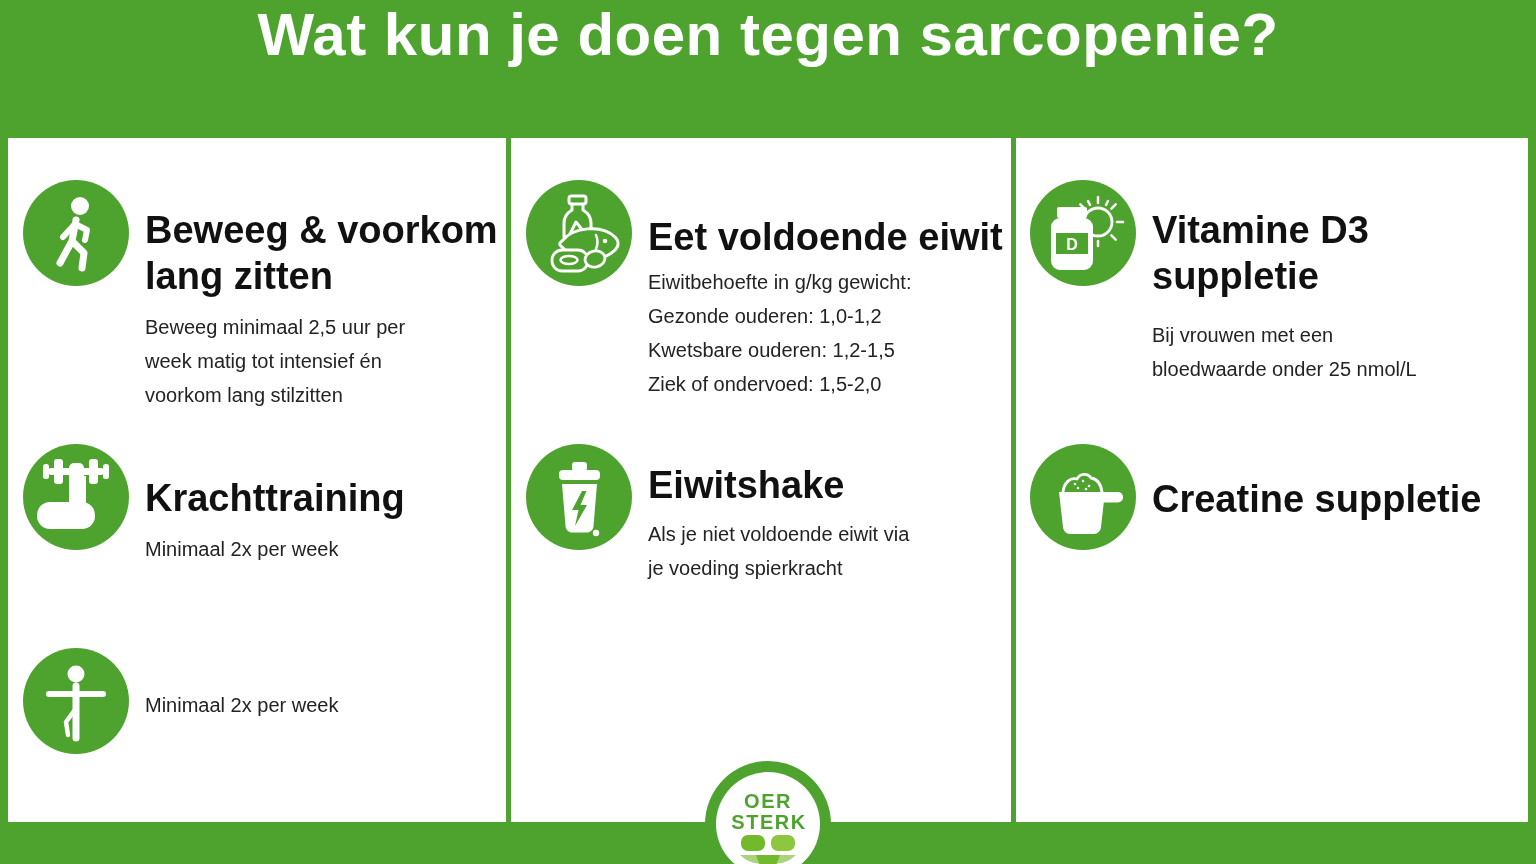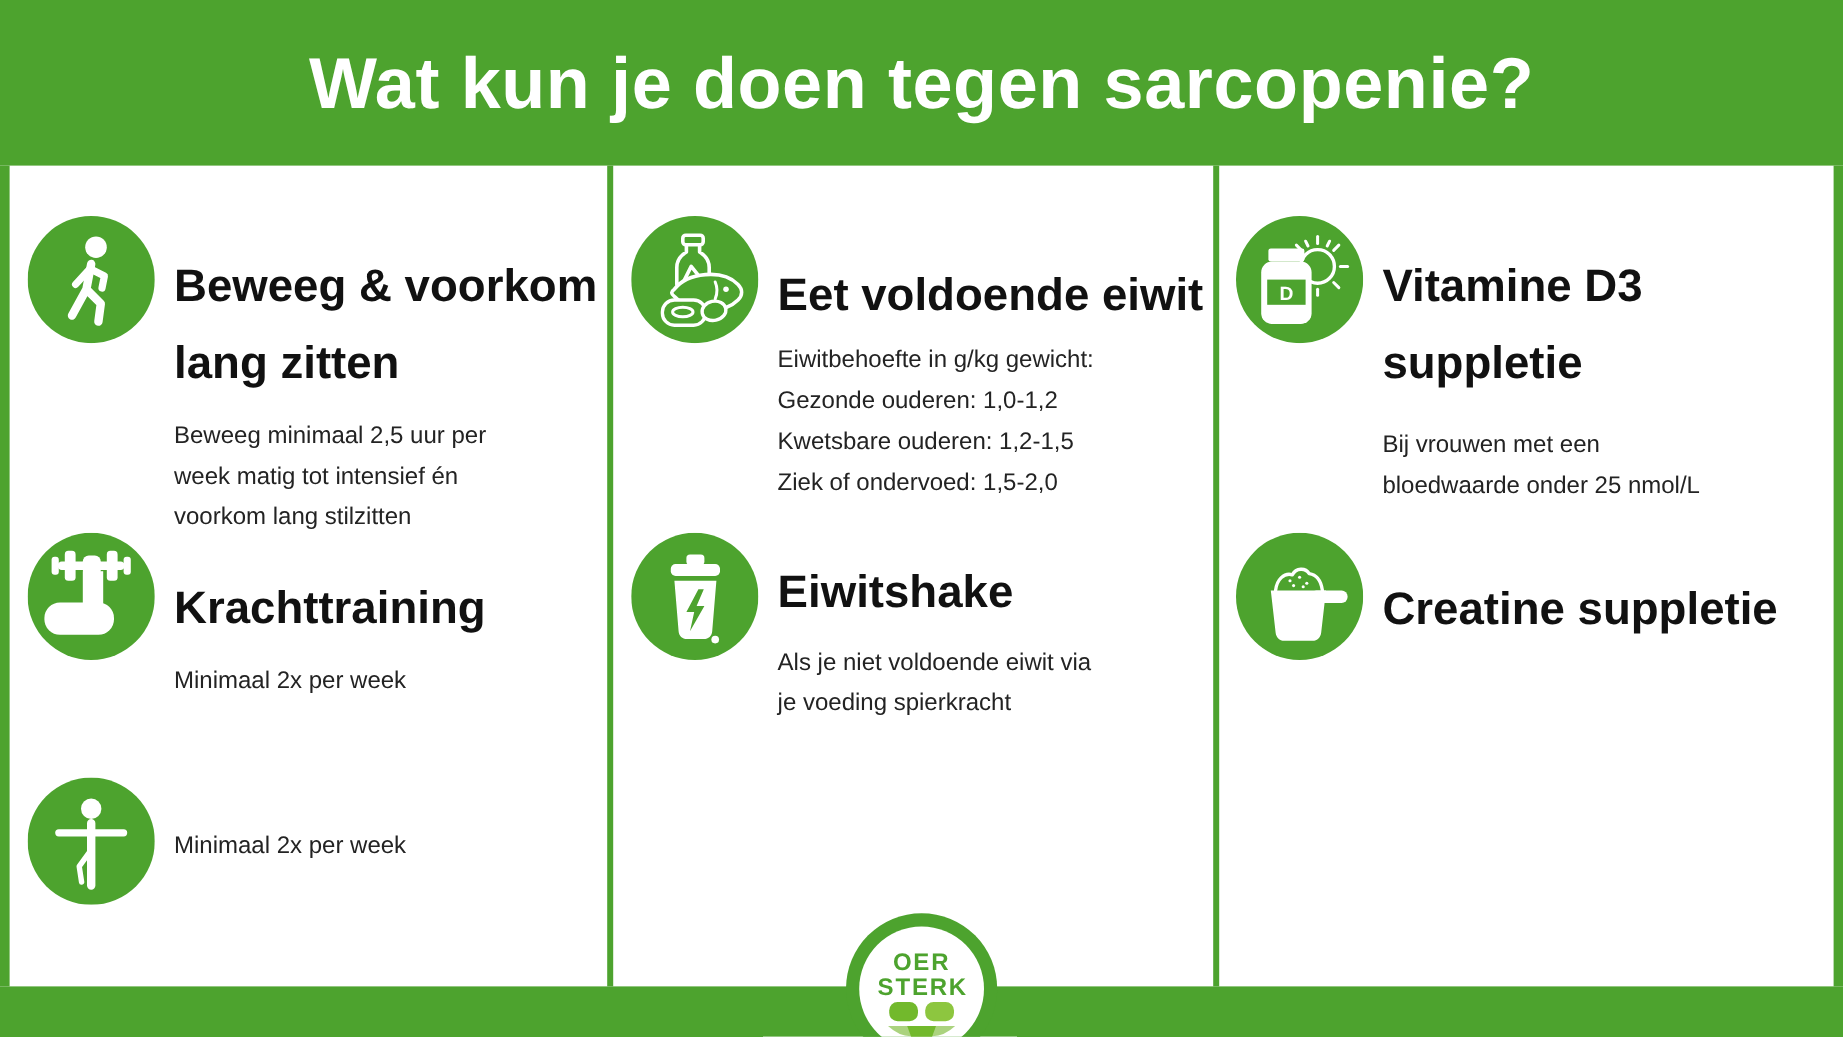--- a/index.html
+++ b/index.html
@@ -11,7 +11,7 @@
   body{position:relative;overflow:hidden;background:#fff;font-family:"Liberation Sans",sans-serif;}
   .frame{position:absolute;inset:0;}
   .header{position:absolute;left:0;top:0;width:1536px;height:138px;background:var(--green);
-          display:flex;align-items:center;justify-content:center;}
+          display:flex;align-items:flex-start;justify-content:center;}
   .title{color:#fff;font-size:60px;font-weight:bold;letter-spacing:.5px;white-space:pre;}
   .edge{position:absolute;top:138px;height:684px;background:var(--green);}
   .edge-left{left:0;width:8px;}

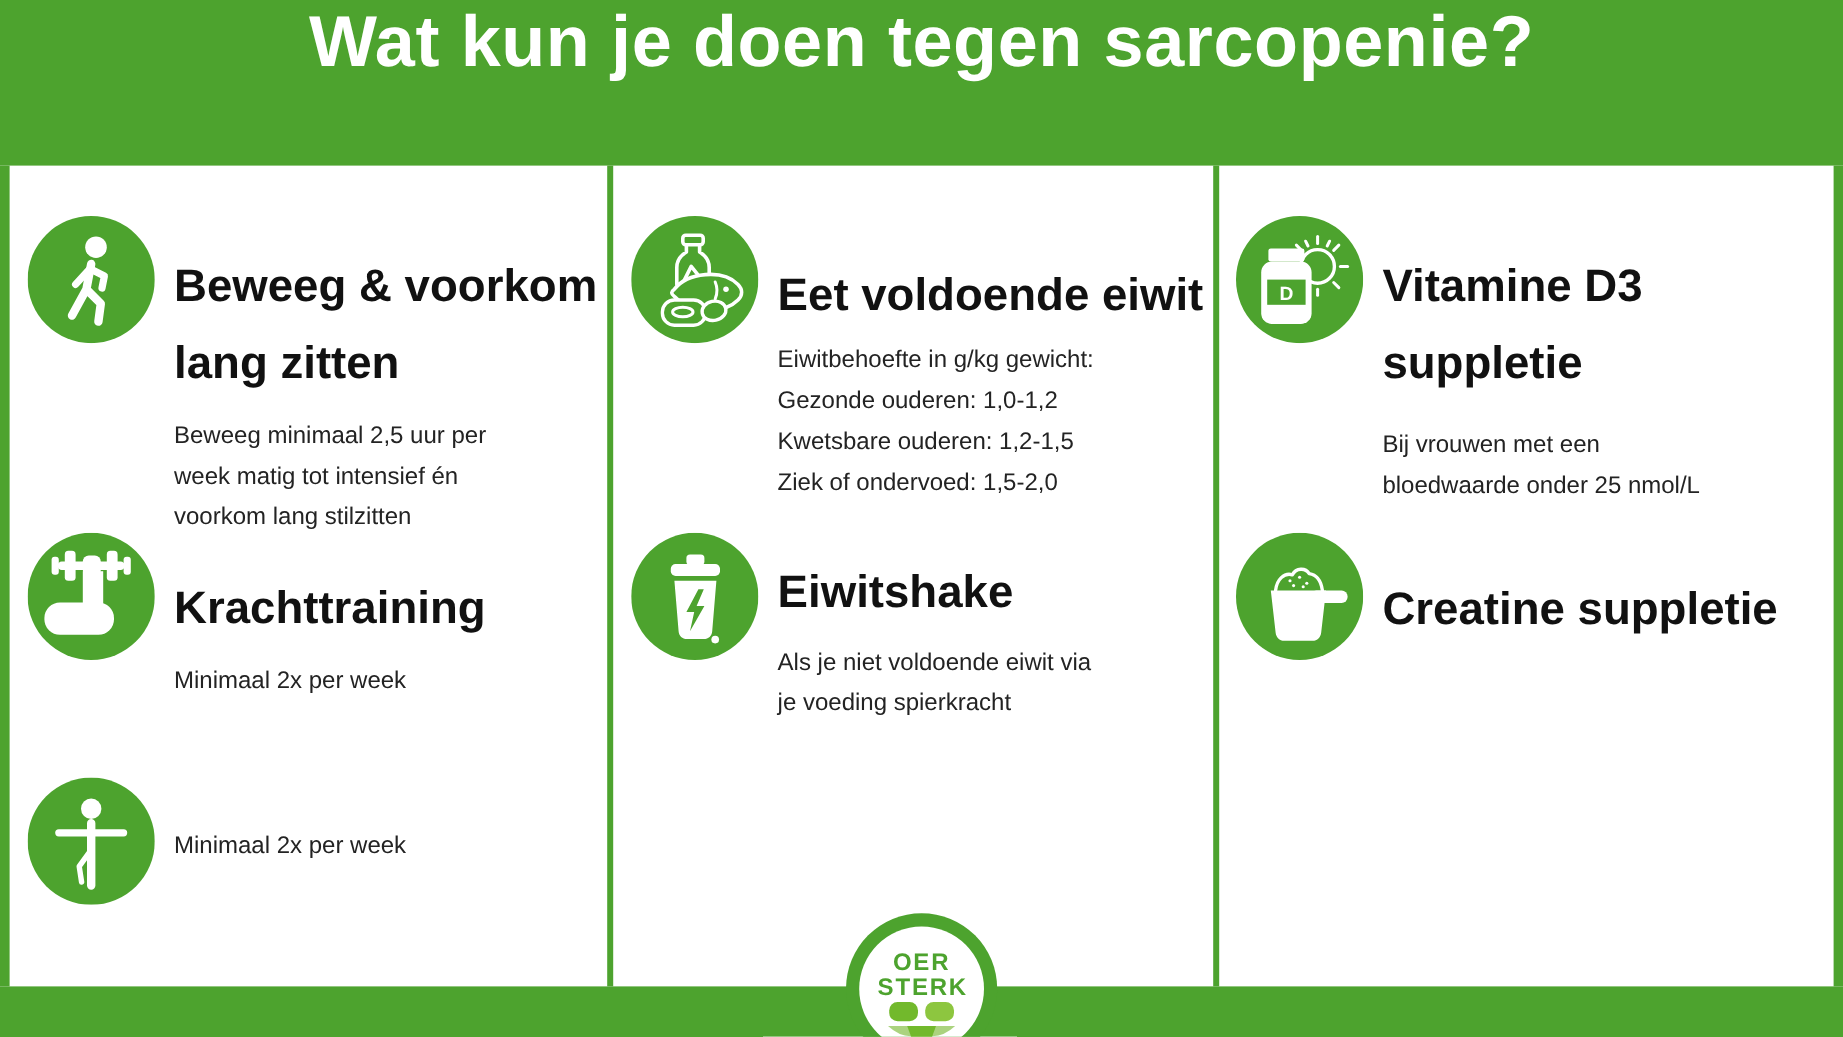--- a/index.html
+++ b/index.html
@@ -22,7 +22,7 @@
   .item{position:absolute;width:0;height:0;overflow:visible;}
   .badge{position:absolute;left:0;top:0;}
   .textblock{position:absolute;left:122px;width:380px;}
-  .heading{font-size:38px;line-height:64px;font-weight:bold;color:var(--heading_color);white-space:pre;}
+  .heading{font-size:38px;line-height:46px;font-weight:bold;color:var(--heading_color);white-space:pre;}
   .body{font-size:20px;line-height:34px;color:var(--body_color);white-space:pre;}
   .logo{position:absolute;left:703px;top:759px;z-index:2;}
   .logo-text{font-family:"Liberation Sans",sans-serif;font-size:20px;font-weight:bold;

